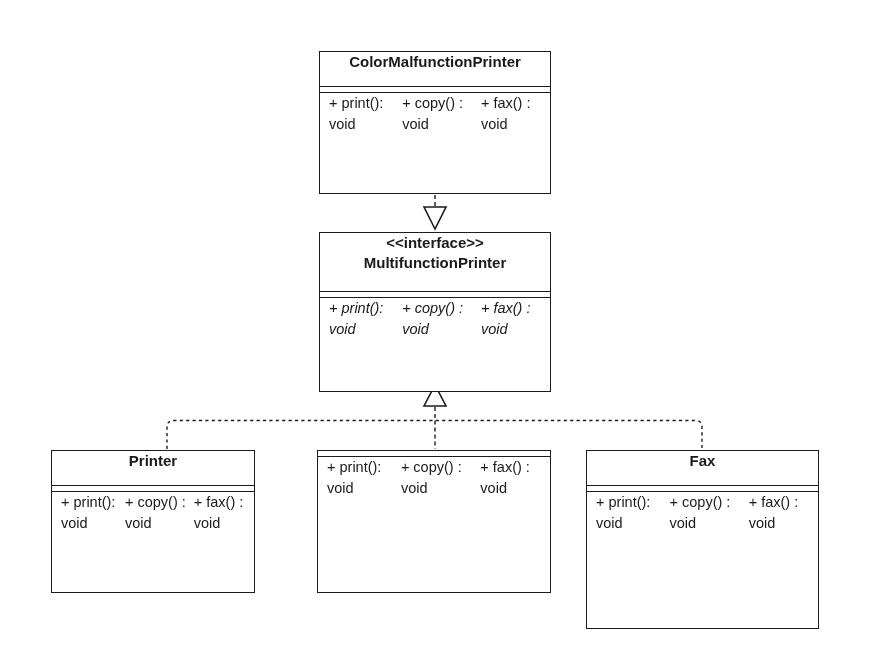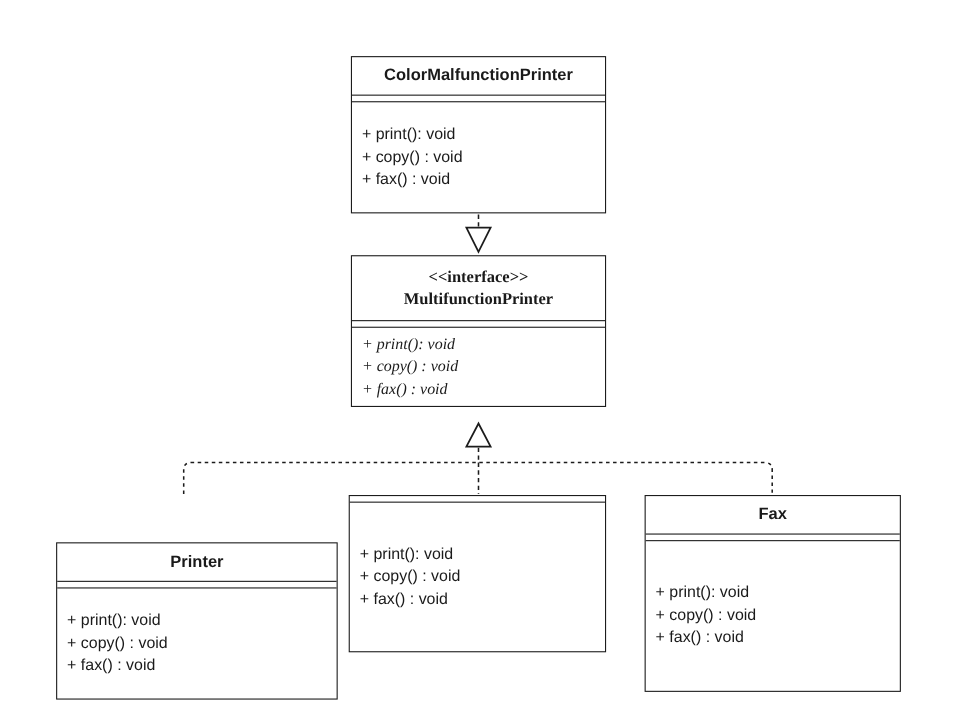--- a/index.html
+++ b/index.html
@@ -24,7 +24,6 @@
     display:flex;
     flex-direction:column;
     align-items:center;
-    justify-content:center;
     text-align:center;
     font-weight:bold;
     font-size:15px;

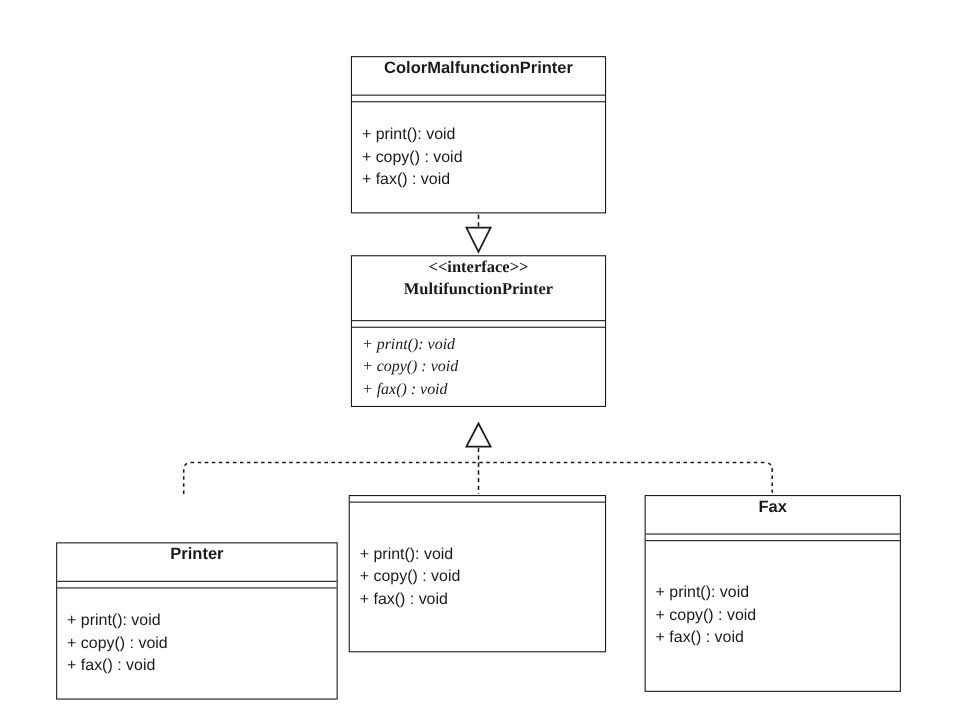--- a/index.html
+++ b/index.html
@@ -39,8 +39,8 @@
   .uml-methods{
     flex:1;
     display:flex;
-    flex-direction:column;
-    justify-content:center;
+    flex-direction:row;
+    justify-content:space-between;
     padding-left:9px;
     font-size:14.5px;
     line-height:20.5px;

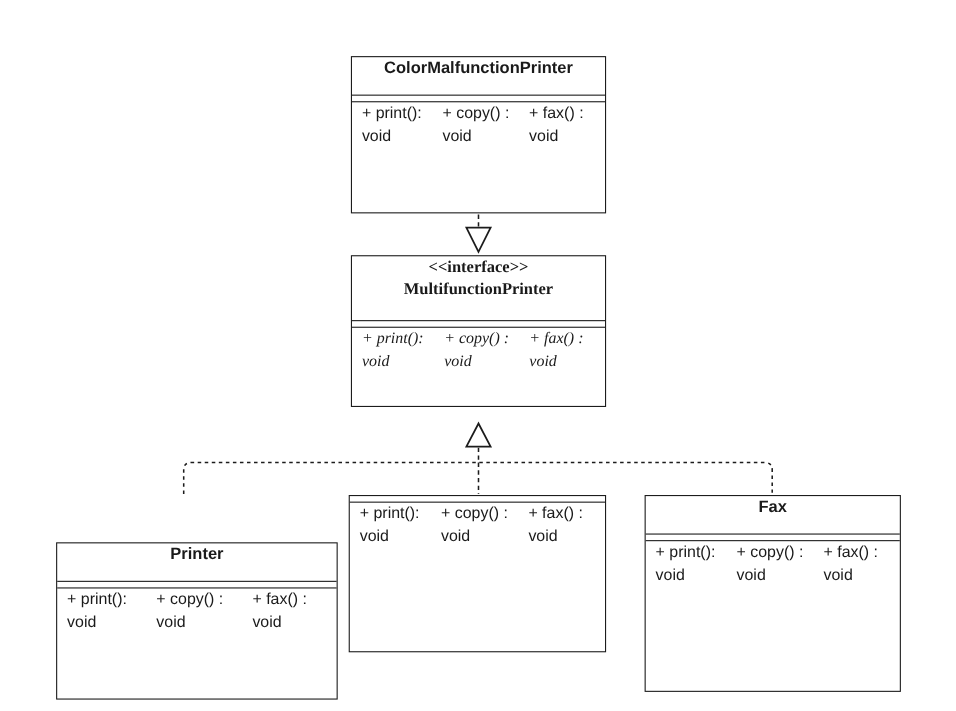--- a/index.html
+++ b/index.html
@@ -51,7 +51,7 @@
   .t2{height:59px;}
   
   .box-color    {left:319px; top:51px;  width:232px; height:143px;}
-  .box-interface{left:319px; top:232px; width:232px; height:138px;font-family:Liberation Serif, serif;}
+  .box-interface{left:319px; top:232px; width:232px; height:160px;}
   .box-printer  {left:51px;  top:450px; width:256px; height:143px;margin-top:43px;}
   .box-copier   {left:317px; top:450px; width:234px; height:143px;}
   .box-fax      {left:586px; top:450px; width:233px; height:179px;}

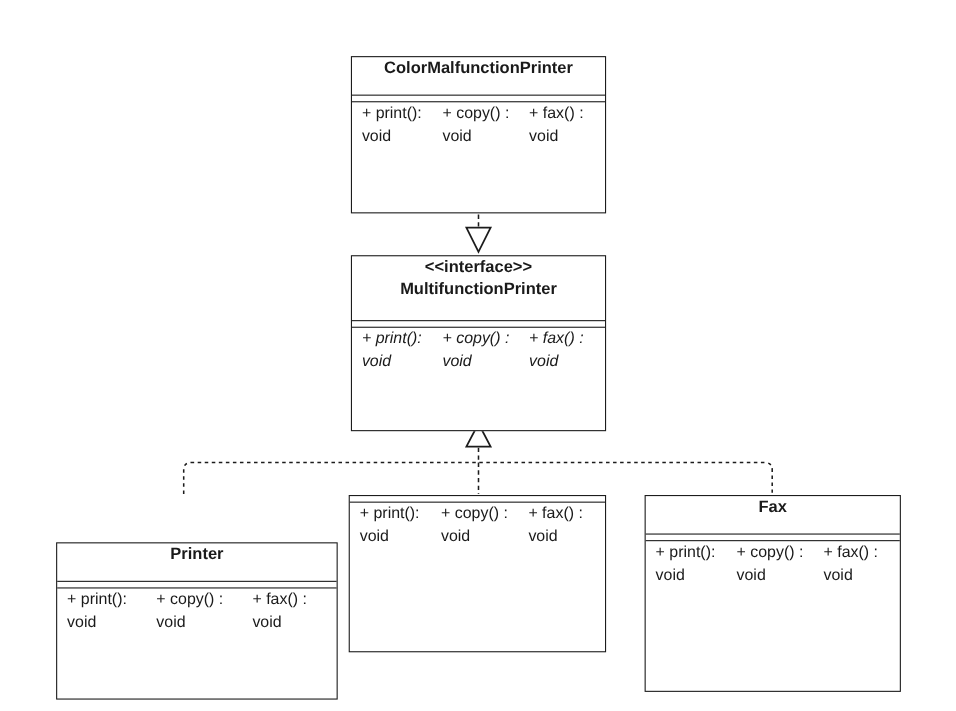--- a/index.html
+++ b/index.html
@@ -52,7 +52,7 @@
   
   .box-color    {left:319px; top:51px;  width:232px; height:143px;}
   .box-interface{left:319px; top:232px; width:232px; height:160px;}
-  .box-printer  {left:51px;  top:450px; width:256px; height:143px;margin-top:43px;}
+  .box-printer  {left:51px;  top:450px; width:204px; height:143px;}
   .box-copier   {left:317px; top:450px; width:234px; height:143px;}
   .box-fax      {left:586px; top:450px; width:233px; height:179px;}
 </style>

